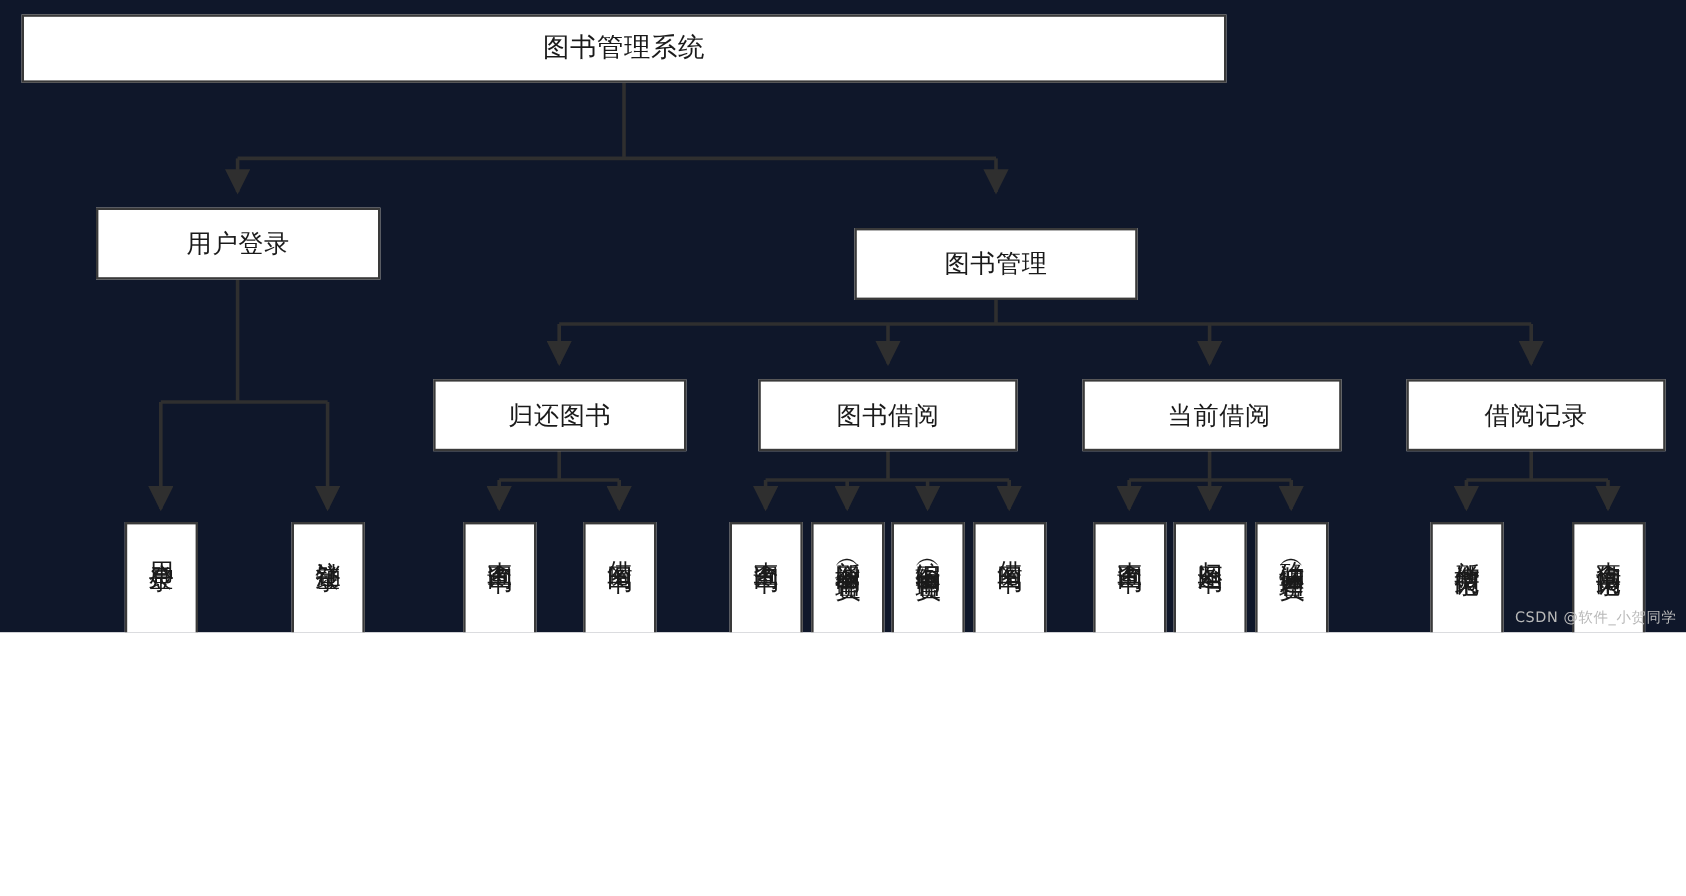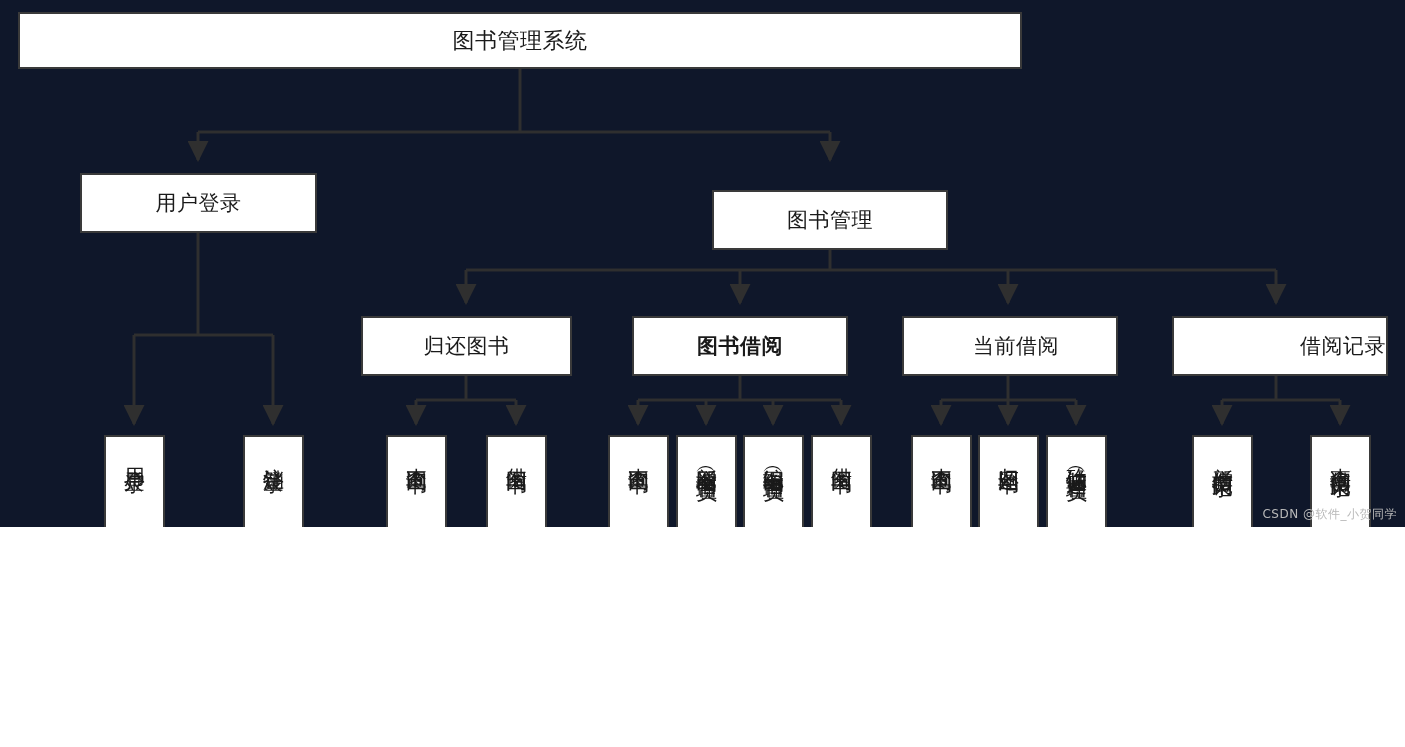--- a/index.html
+++ b/index.html
@@ -136,7 +136,7 @@
   <div class="node horiz" style="left:361px; top:316px; width:211px; height:60px;">
     <span class="label">归还图书</span>
   </div>
-  <div class="node horiz" style="left:632px; top:316px; width:216px; height:60px;font-weight:bold;">
+  <div class="node horiz" style="left:632px; top:316px; width:216px; height:60px;">
     <span class="label">图书借阅</span>
   </div>
   <div class="node horiz" style="left:902px; top:316px; width:216px; height:60px;padding-left:12px;">

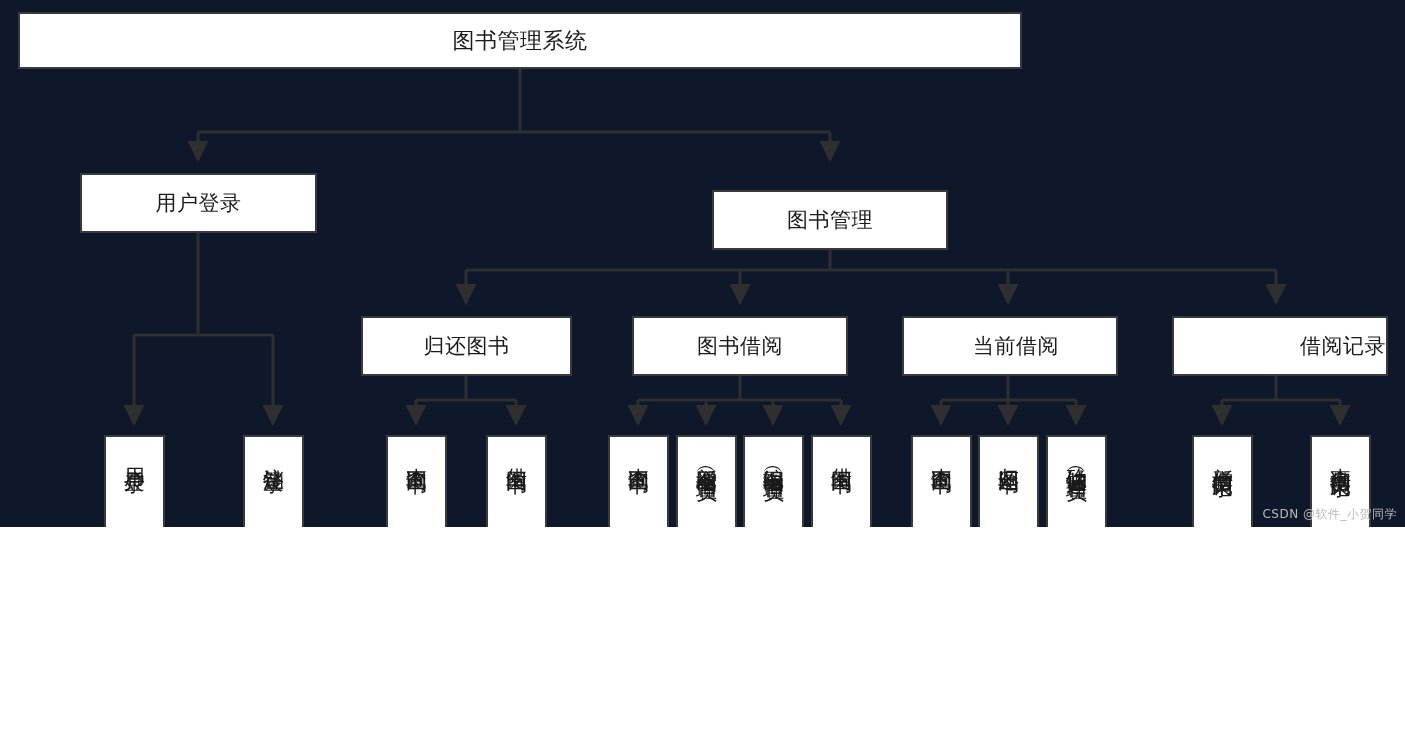--- a/index.html
+++ b/index.html
@@ -142,7 +142,7 @@
   <div class="node horiz" style="left:902px; top:316px; width:216px; height:60px;padding-left:12px;">
     <span class="label">当前借阅</span>
   </div>
-  <div class="node horiz" style="left:1172px; top:316px; width:216px; height:60px;justify-content:flex-end;">
+  <div class="node horiz" style="left:1172px; top:316px; width:216px; height:60px;">
     <span class="label">借阅记录</span>
   </div>
 

